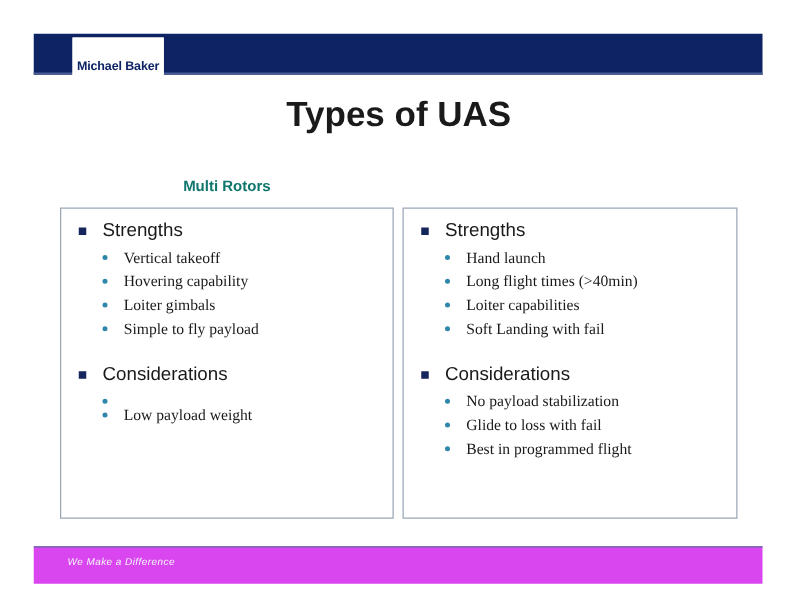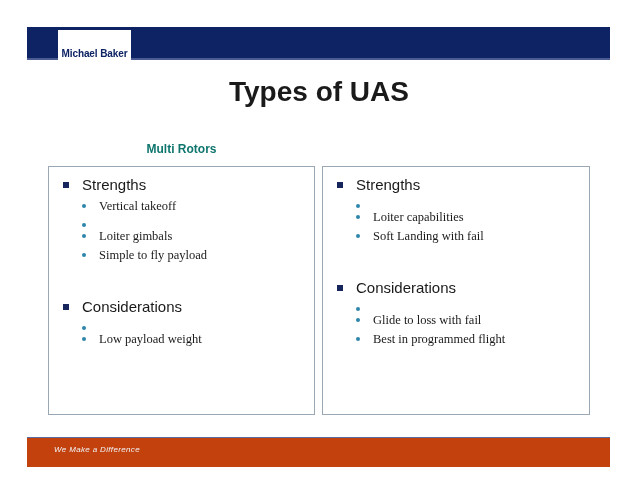--- a/index.html
+++ b/index.html
@@ -227,6 +227,7 @@
       </div>
       <div class="lvl2">
         <span class="dot"></span>
+        <span>Hand launch</span>
       </div>
       <div class="lvl2">
         <span class="dot"></span>

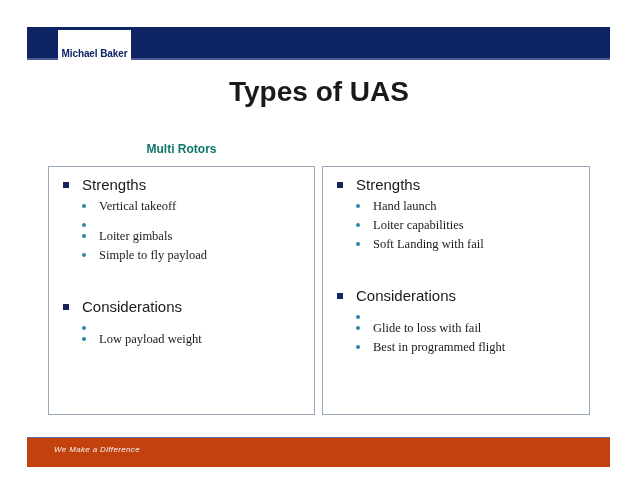--- a/index.html
+++ b/index.html
@@ -191,6 +191,7 @@
       </div>
       <div class="lvl2">
         <span class="dot"></span>
+        <span>Hovering capability</span>
       </div>
       <div class="lvl2">
         <span class="dot"></span>

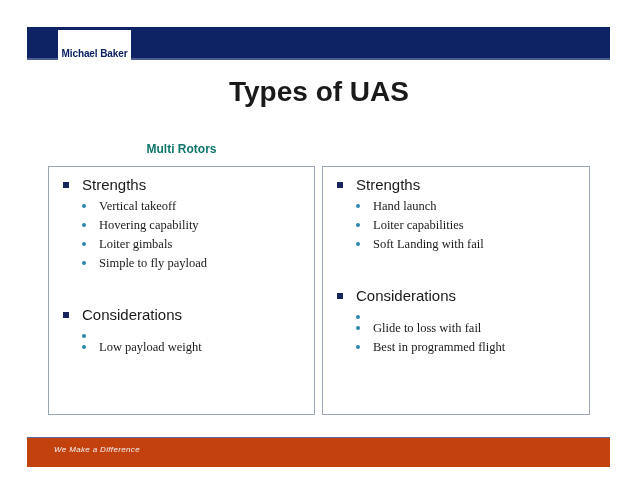--- a/index.html
+++ b/index.html
@@ -232,6 +232,10 @@
       </div>
       <div class="lvl2">
         <span class="dot"></span>
+        <span>Long flight times (&gt;40min)</span>
+      </div>
+      <div class="lvl2">
+        <span class="dot"></span>
         <span>Loiter capabilities</span>
       </div>
       <div class="lvl2">

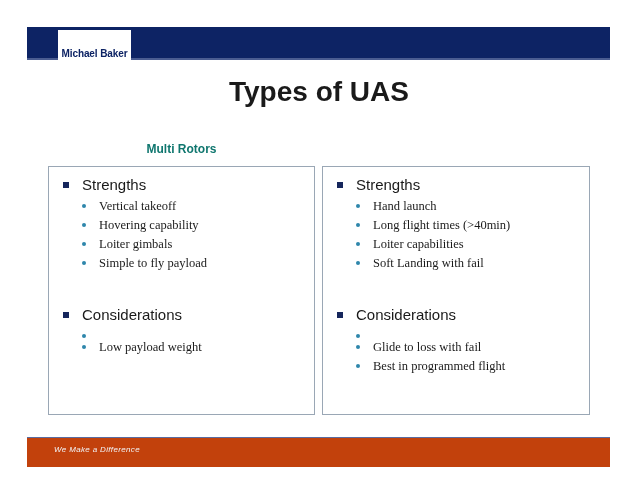--- a/index.html
+++ b/index.html
@@ -102,7 +102,7 @@
 
   
   .group { margin: 0; }
-  .group + .group { margin-top: 32px; }
+  .group + .group { margin-top: 17px; }
 
   .lvl1 {
     display: flex;

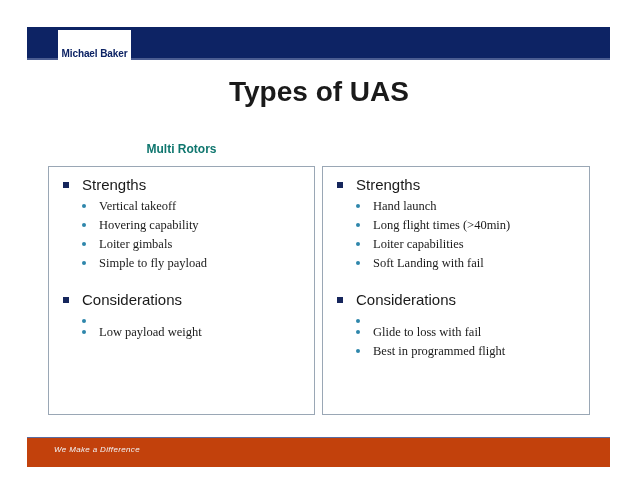--- a/index.html
+++ b/index.html
@@ -251,6 +251,7 @@
       </div>
       <div class="lvl2">
         <span class="dot"></span>
+        <span>No payload stabilization</span>
       </div>
       <div class="lvl2">
         <span class="dot"></span>

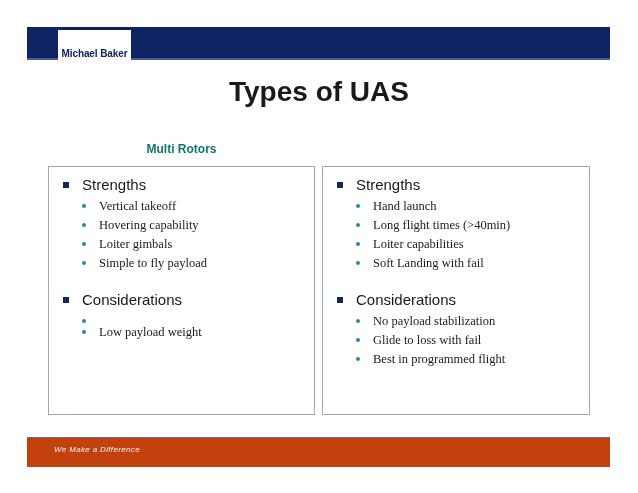--- a/index.html
+++ b/index.html
@@ -145,7 +145,7 @@
     top: 437px;
     width: 583px;
     height: 30px;
-    background: #c2410c;
+    background: #d946ef;
     border-top: 1px solid #5a6ca1;
     box-sizing: border-box;
   }

